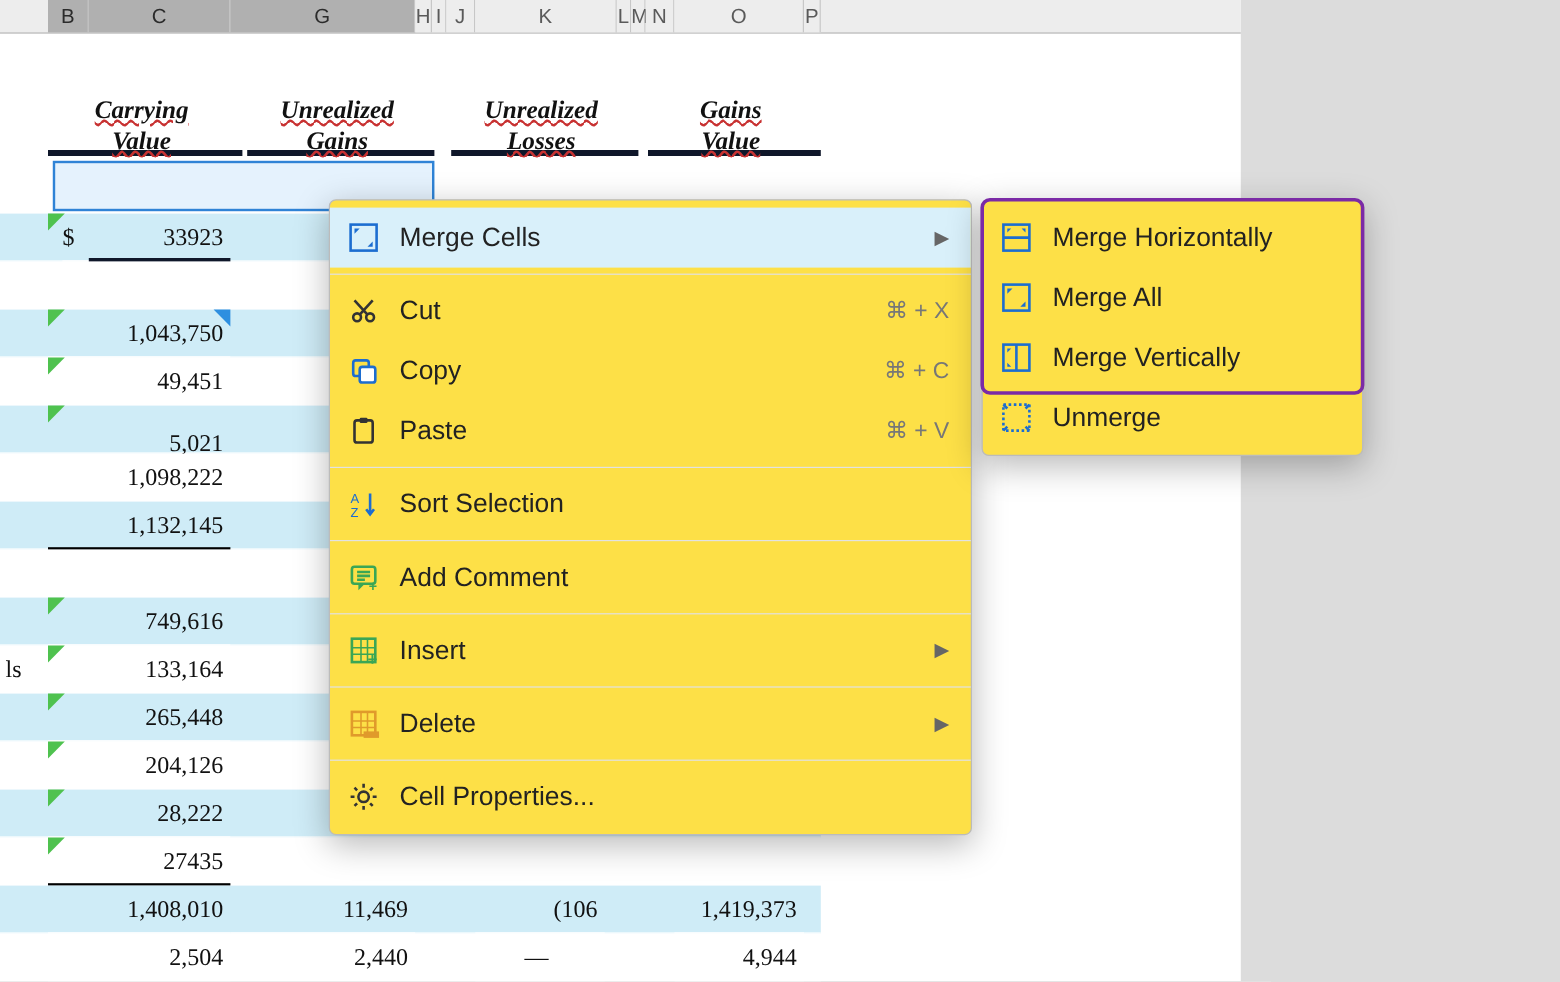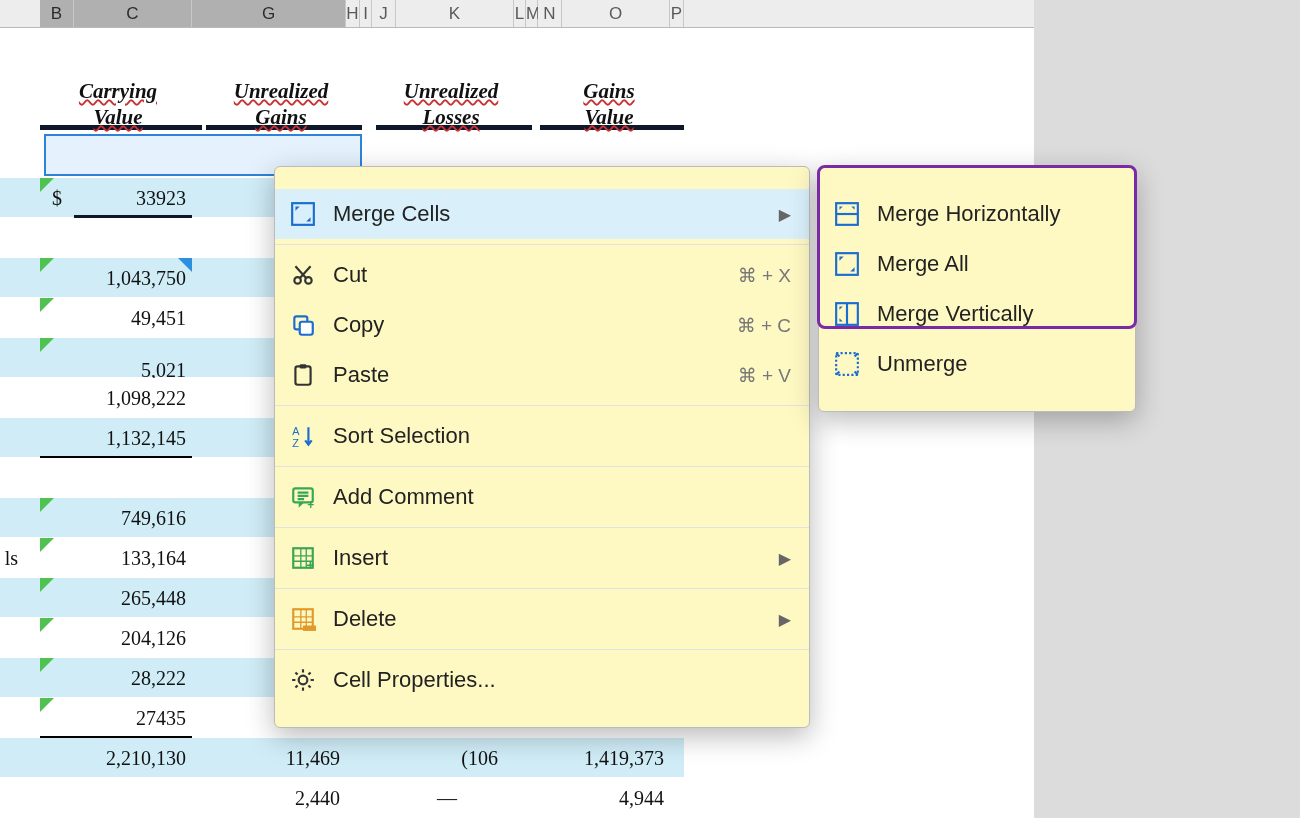--- a/index.html
+++ b/index.html
@@ -31,7 +31,7 @@
   .selhandle { position:absolute; width:8px; height:8px; background:#2F83D6; border:1px solid #FFF; right:-4px; bottom:-4px; }
 
   
-  .ctx { position:absolute; background:#fef9c3; border:1px solid #BBB; border-radius:6px; box-shadow:0 8px 28px rgba(0,0,0,0.28); padding:22px 0; }
+  .ctx { position:absolute; background:#fde047; border:1px solid #BBB; border-radius:6px; box-shadow:0 8px 28px rgba(0,0,0,0.28); padding:6px 0; }
   .ctx-item { display:flex; align-items:center; height:50px; padding:0 18px 0 14px; font-size:22px; color:#222; cursor:default; }
   .ctx-item.hi { background:#D9F0FA; }
   .ctx-item .ic { width:28px; height:28px; margin-right:16px; flex:0 0 28px; display:flex; align-items:center; justify-content:center; }

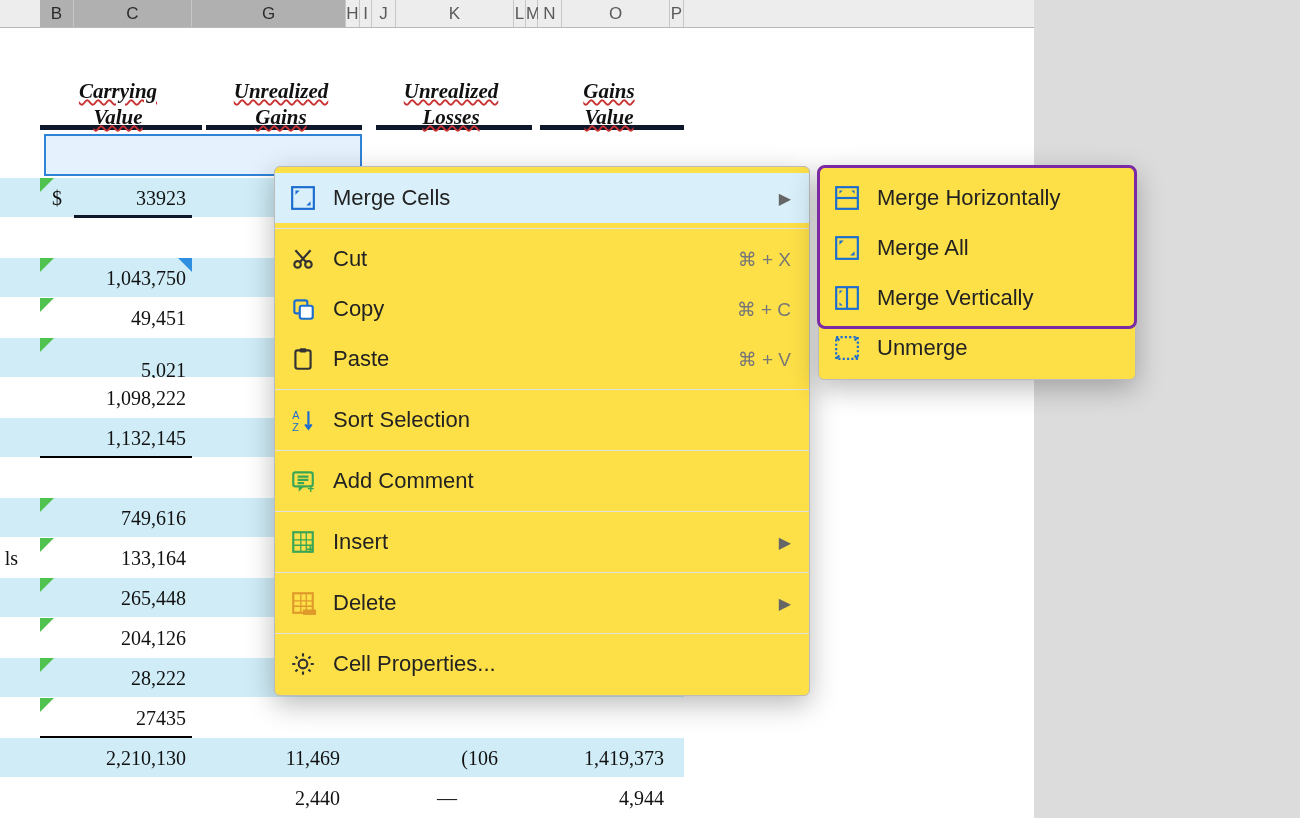--- a/index.html
+++ b/index.html
@@ -140,7 +140,7 @@
     <div class="tri" style="left:40px;top:698px"></div>
 
     <div class="cell stripe" style="left:0;top:738px;width:684px;height:40px"></div>
-    <div class="cell" style="left:40px;top:738px;width:152px;height:40px">2,210,130</div>
+    <div class="cell" style="left:40px;top:738px;width:152px;height:40px">1,408,010</div>
     <div class="cell" style="left:192px;top:738px;width:154px;height:40px">11,469</div>
     <div class="cell" style="left:396px;top:738px;width:108px;height:40px">(106</div>
     <div class="cell" style="left:562px;top:738px;width:108px;height:40px">1,419,373</div>

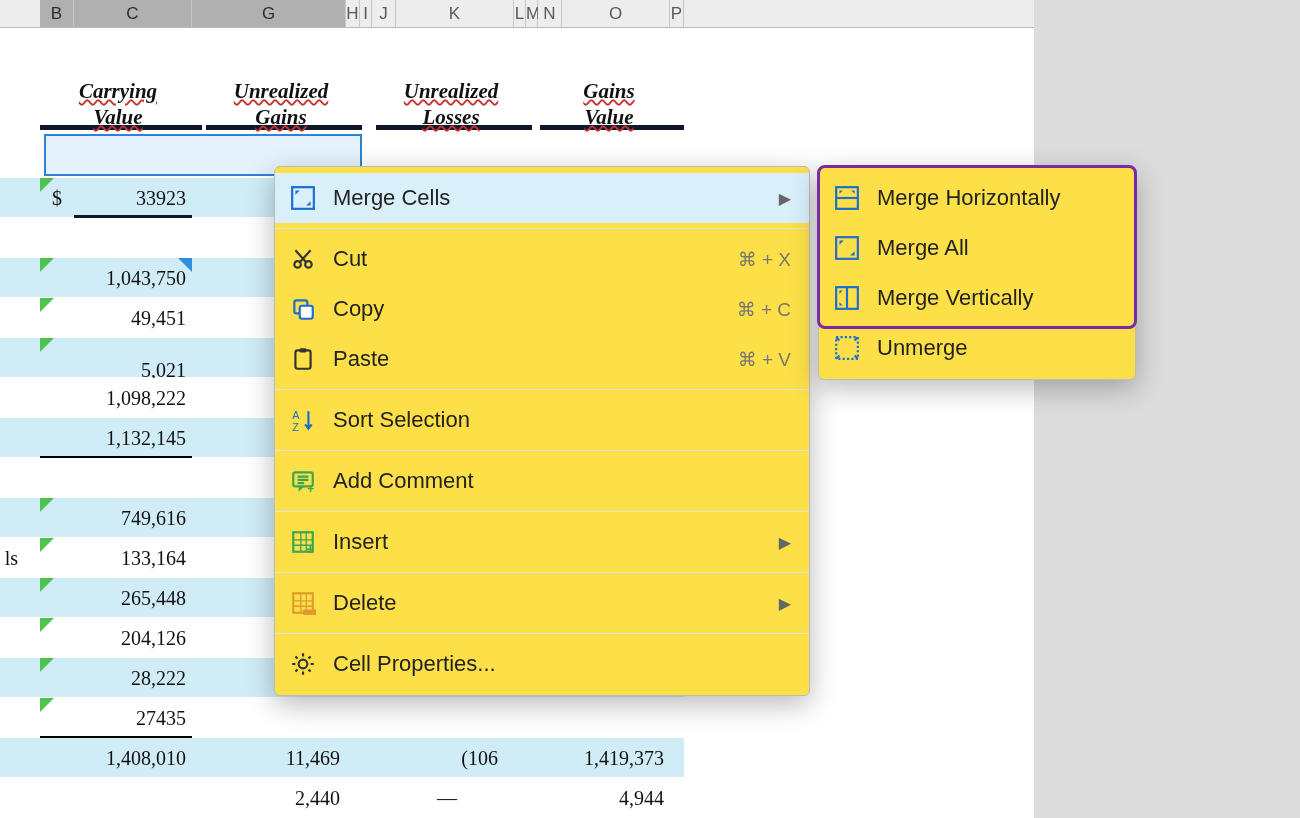--- a/index.html
+++ b/index.html
@@ -146,6 +146,7 @@
     <div class="cell" style="left:562px;top:738px;width:108px;height:40px">1,419,373</div>
 
     <div class="cell" style="left:0;top:778px;width:684px;height:40px;background:#FFF"></div>
+    <div class="cell" style="left:40px;top:778px;width:152px;height:40px">2,504</div>
     <div class="cell" style="left:192px;top:778px;width:154px;height:27px">2,440</div>
     <div class="cell center" style="left:396px;top:778px;width:108px;height:40px">—</div>
     <div class="cell" style="left:562px;top:778px;width:108px;height:40px">4,944</div>

